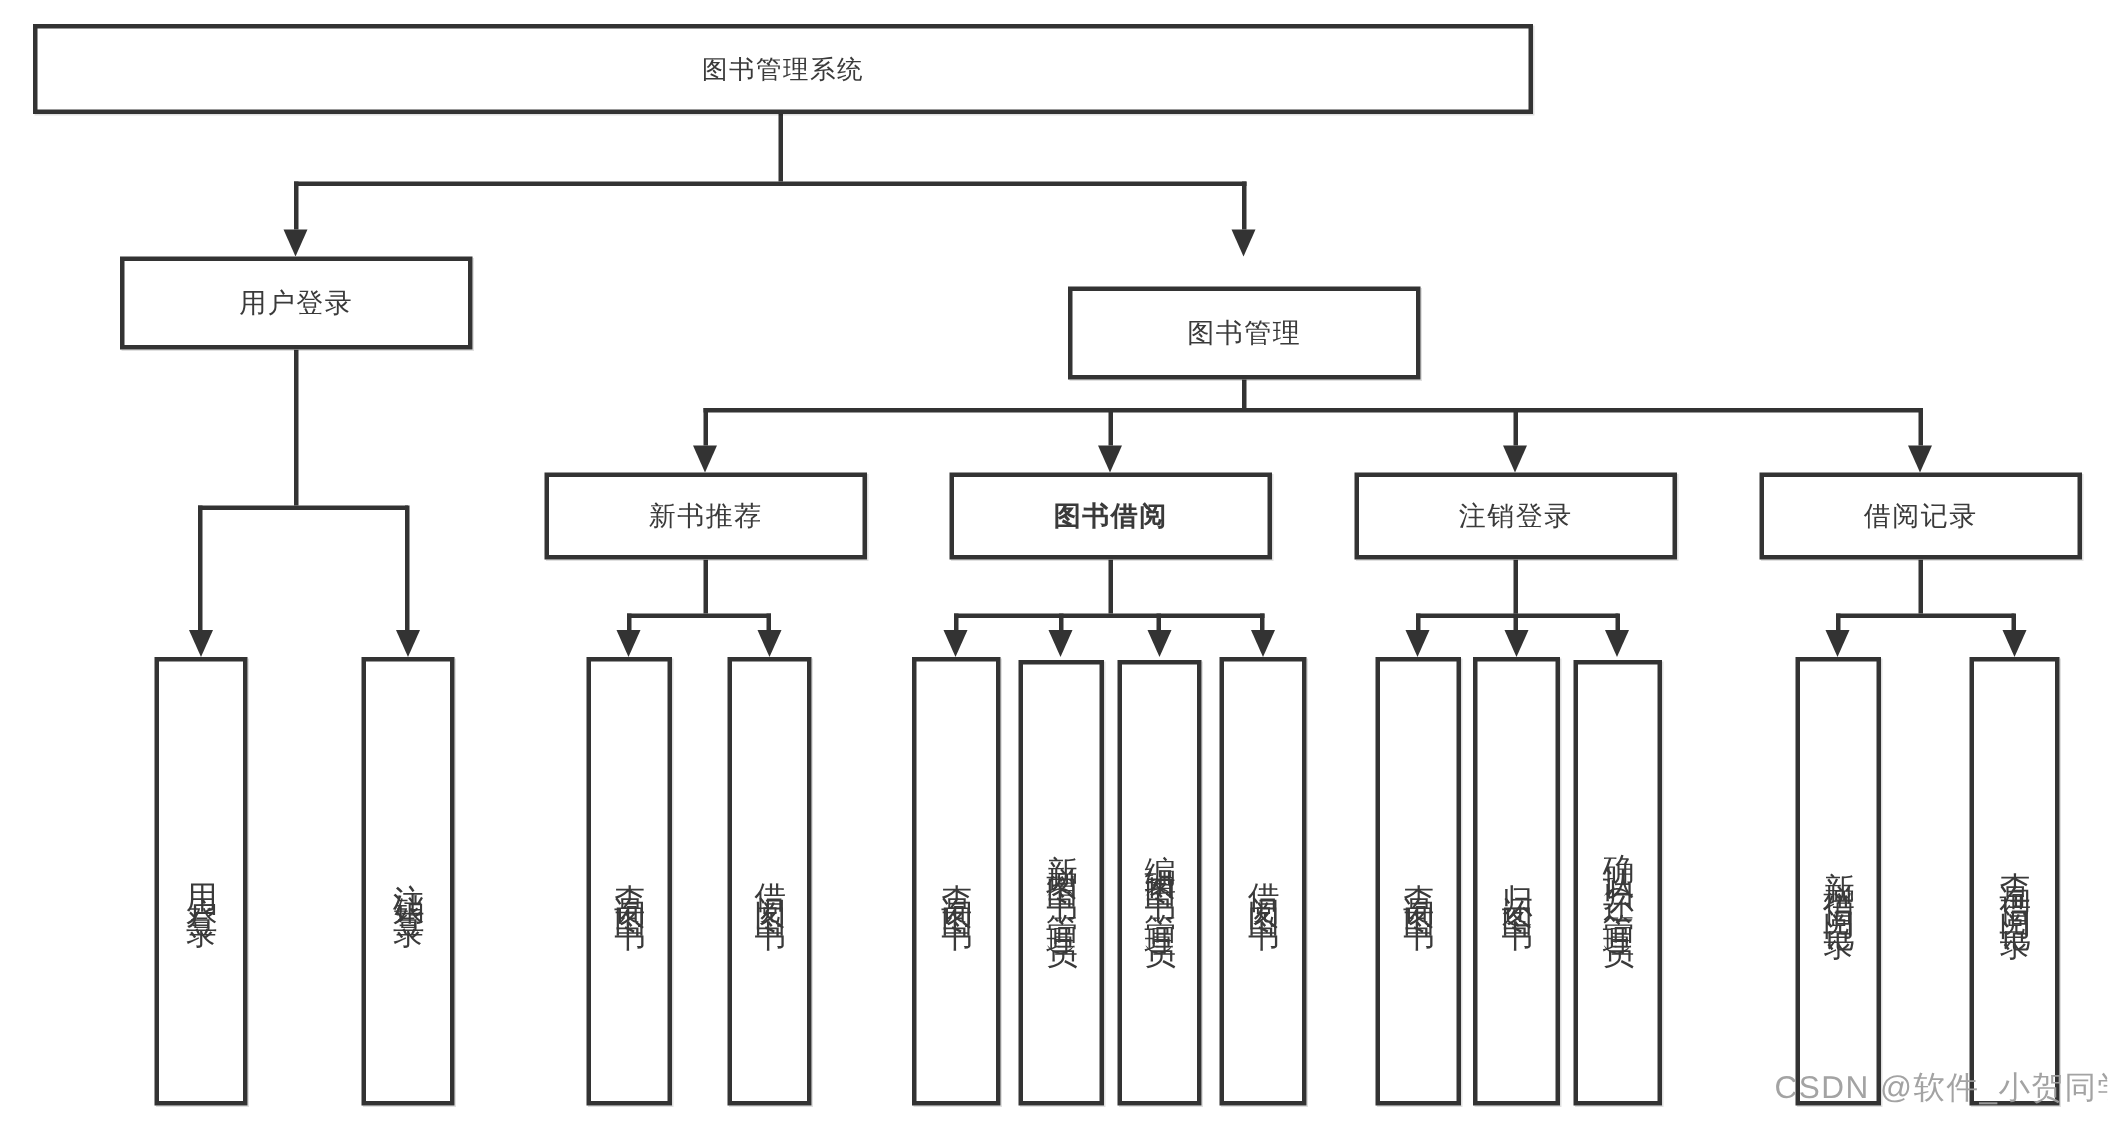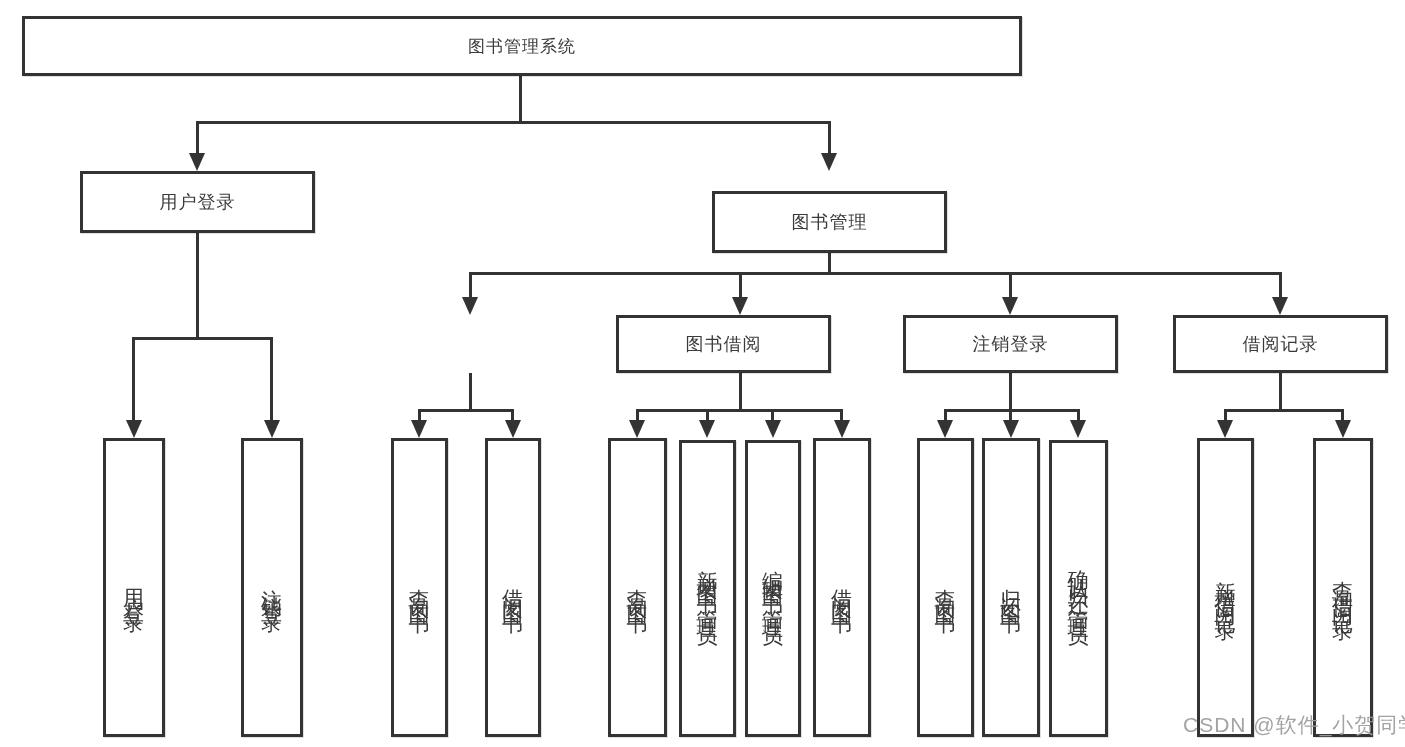--- a/index.html
+++ b/index.html
@@ -109,6 +109,9 @@
   <div class="vline" style="left:1279px; top:272px; height:25px;"></div>
   <div class="arrow" style="left:1272px; top:297px;"></div>
 
+  <div class="box" style="left:363px; top:315px; width:215px; height:58px;">
+    <span>新书推荐</span>
+  </div>
   <div class="box" style="left:616px; top:315px; width:215px; height:58px;">
     <span>图书借阅</span>
   </div>

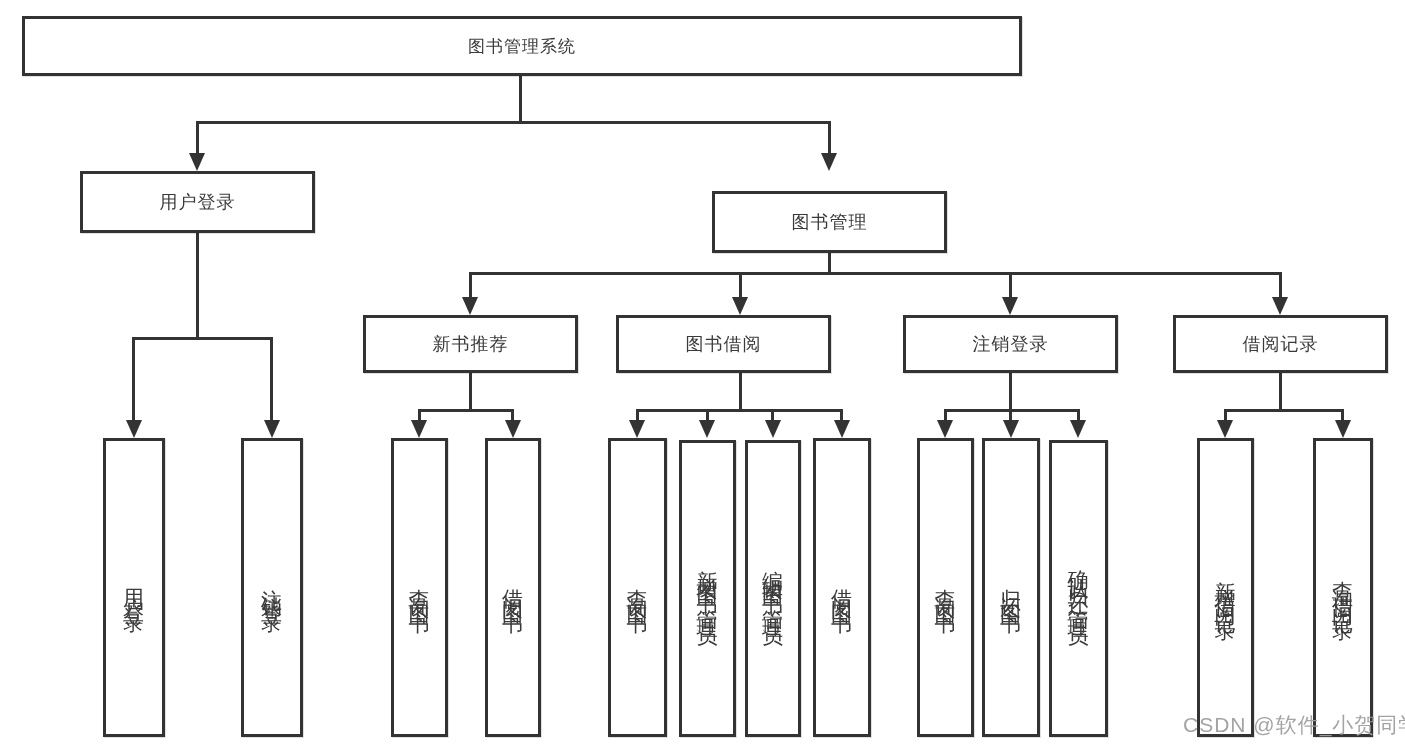--- a/index.html
+++ b/index.html
@@ -112,7 +112,7 @@
   <div class="box" style="left:363px; top:315px; width:215px; height:58px;">
     <span>新书推荐</span>
   </div>
-  <div class="box" style="left:616px; top:315px; width:215px; height:58px;">
+  <div class="box" style="left:633px; top:315px; width:215px; height:58px;font-weight:bold;">
     <span>图书借阅</span>
   </div>
   <div class="box" style="left:903px; top:315px; width:215px; height:58px;">

